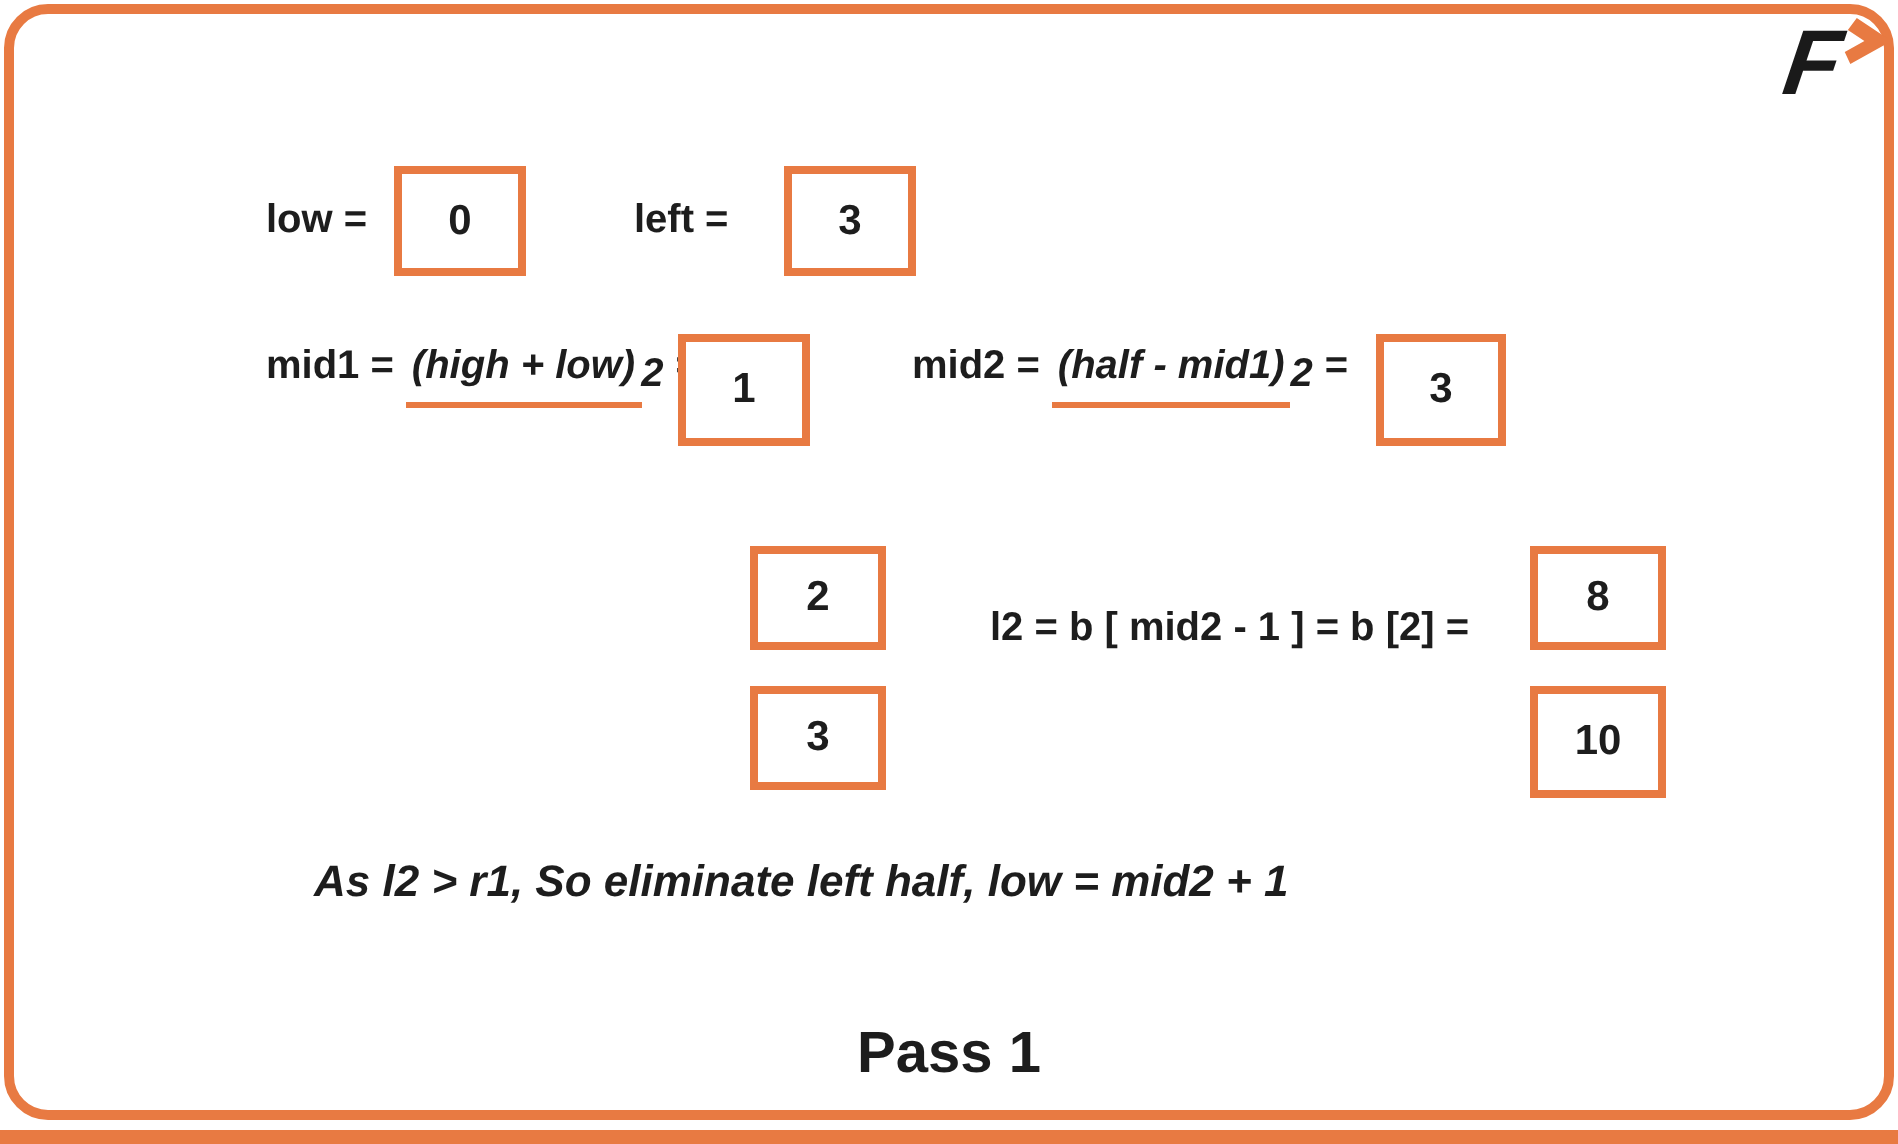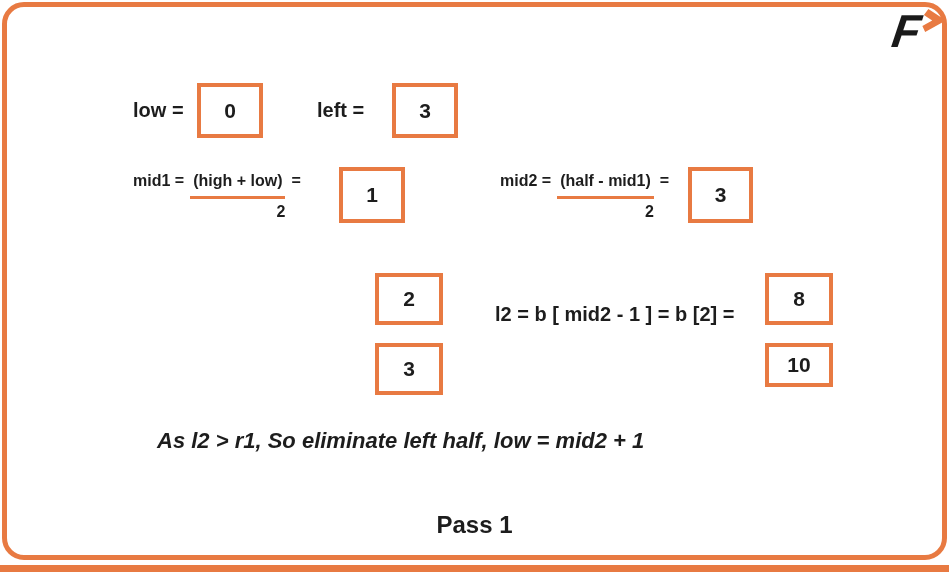--- a/index.html
+++ b/index.html
@@ -46,7 +46,7 @@
     align-items:flex-start;
     gap:6px;
     font-weight:bold;
-    font-size:16px;
+    font-size:20px;
     white-space:nowrap;
     color:var(--ink);
   }

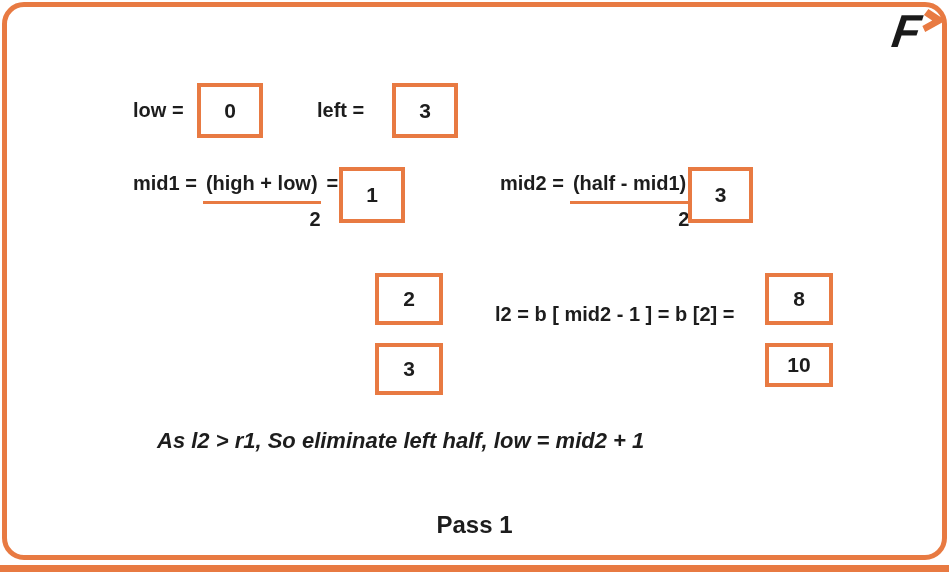--- a/index.html
+++ b/index.html
@@ -52,8 +52,9 @@
   }
   .frac{
     display:inline-flex;
-    flex-direction:column;
-    align-items:flex-end;
+    flex-direction:row;
+    align-items:flex-start;
+    font-style:italic;
   }
   .frac .num{
     padding:0 3px 6px 3px;

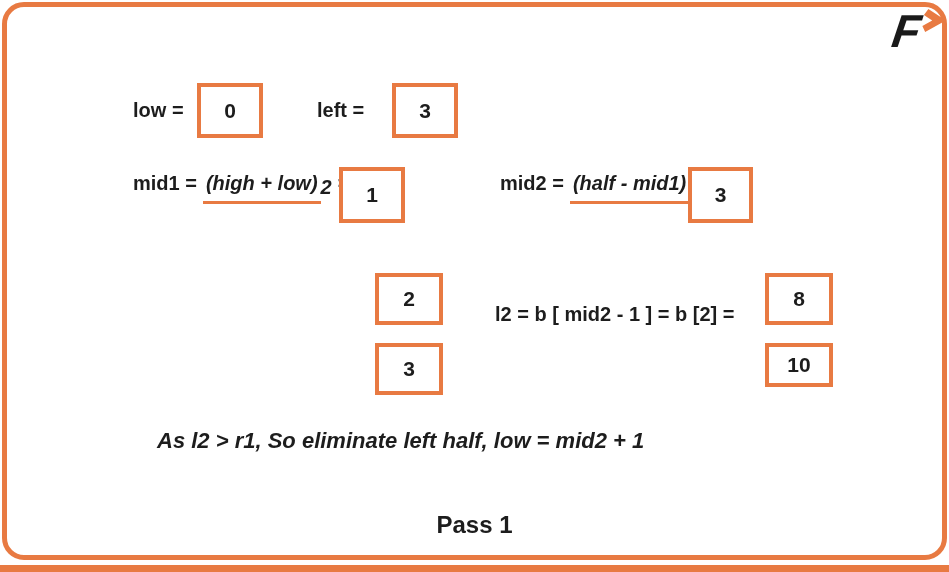--- a/index.html
+++ b/index.html
@@ -132,7 +132,7 @@
   </div>
   <div class="value-box" style="left:339px;top:167px;width:66px;height:56px">1</div>
 
-  <div class="expr" style="left:500px;top:172px">
+  <div class="expr" style="left:456px;top:172px">
     <span>mid2 =</span>
     <span class="frac">
       <span class="num">(half - mid1)</span>

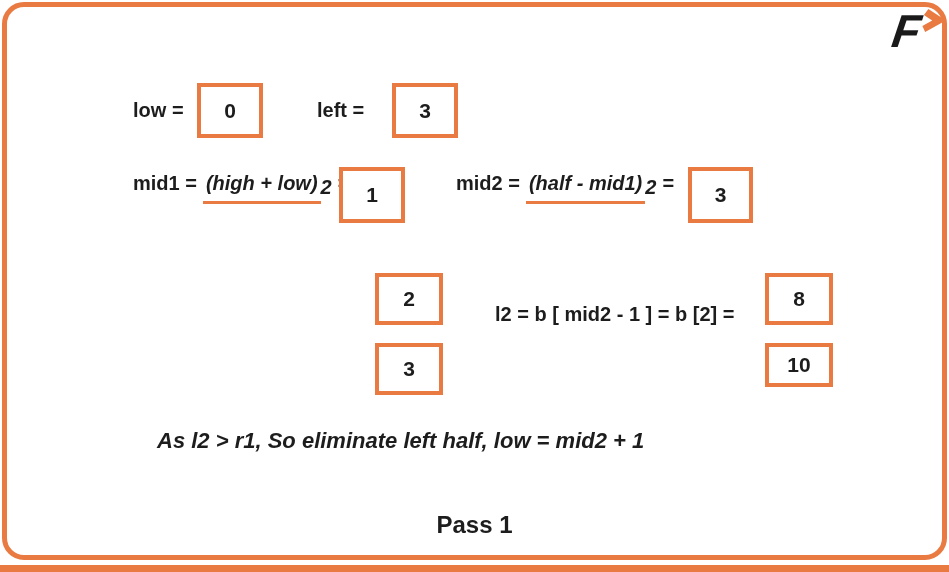--- a/index.html
+++ b/index.html
@@ -149,7 +149,7 @@
 
   <div class="value-box" style="left:375px;top:343px;width:68px;height:52px">3</div>
 
-  <div class="value-box" style="left:765px;top:343px;width:68px;height:44px">10</div>
+  <div class="value-box" style="left:765px;top:343px;width:68px;height:56px">10</div>
 
   <div class="conclusion">As l2 &gt; r1, So eliminate left half, low = mid2 + 1</div>
 

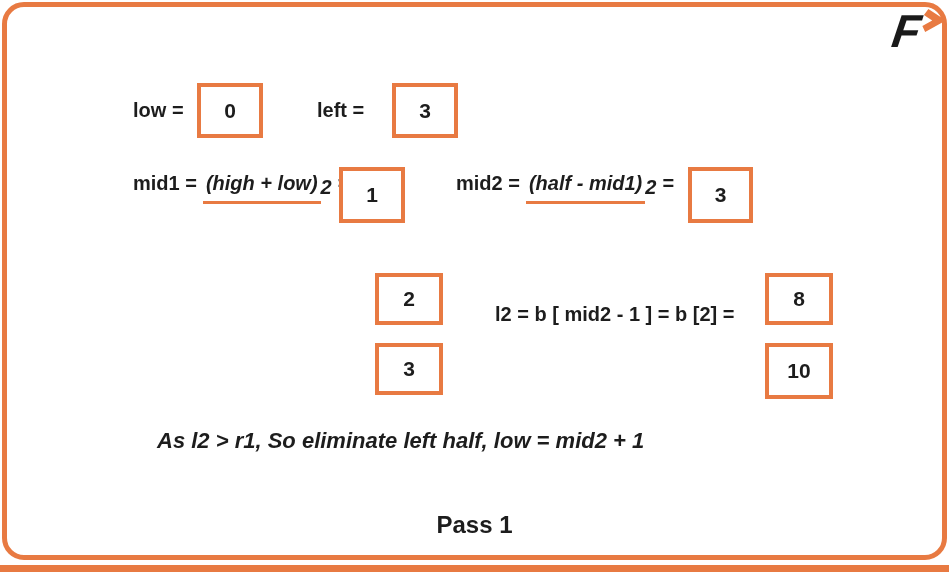--- a/index.html
+++ b/index.html
@@ -90,7 +90,7 @@
     top:511px;
     text-align:center;
     font-weight:bold;
-    font-size:24px;
+    font-size:29px;
     color:var(--ink);
   }
   .logo{

